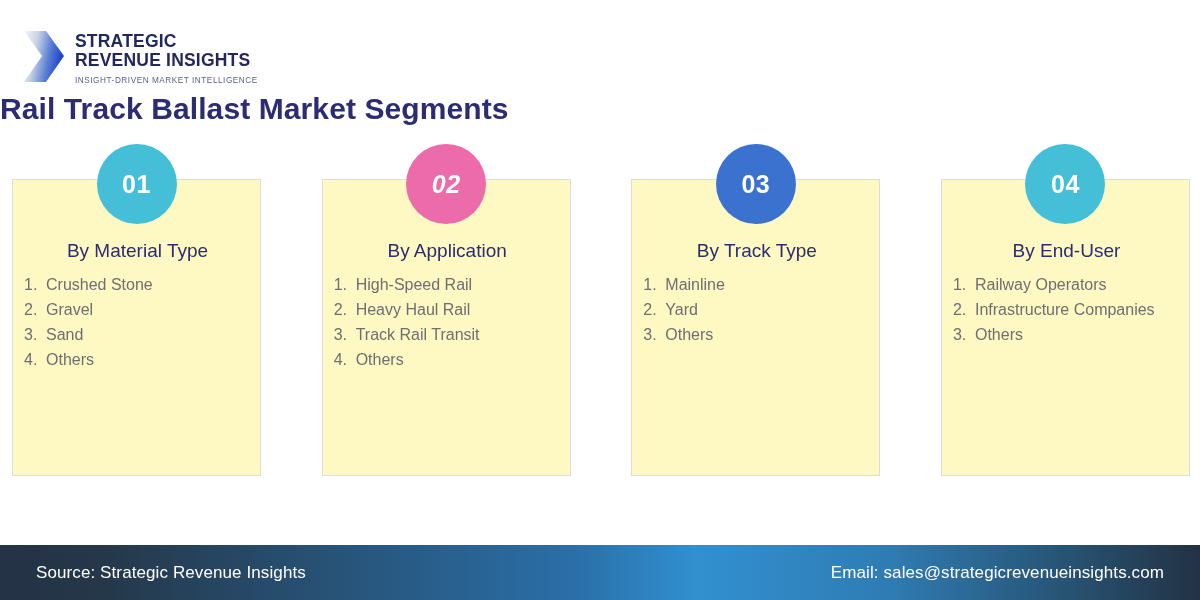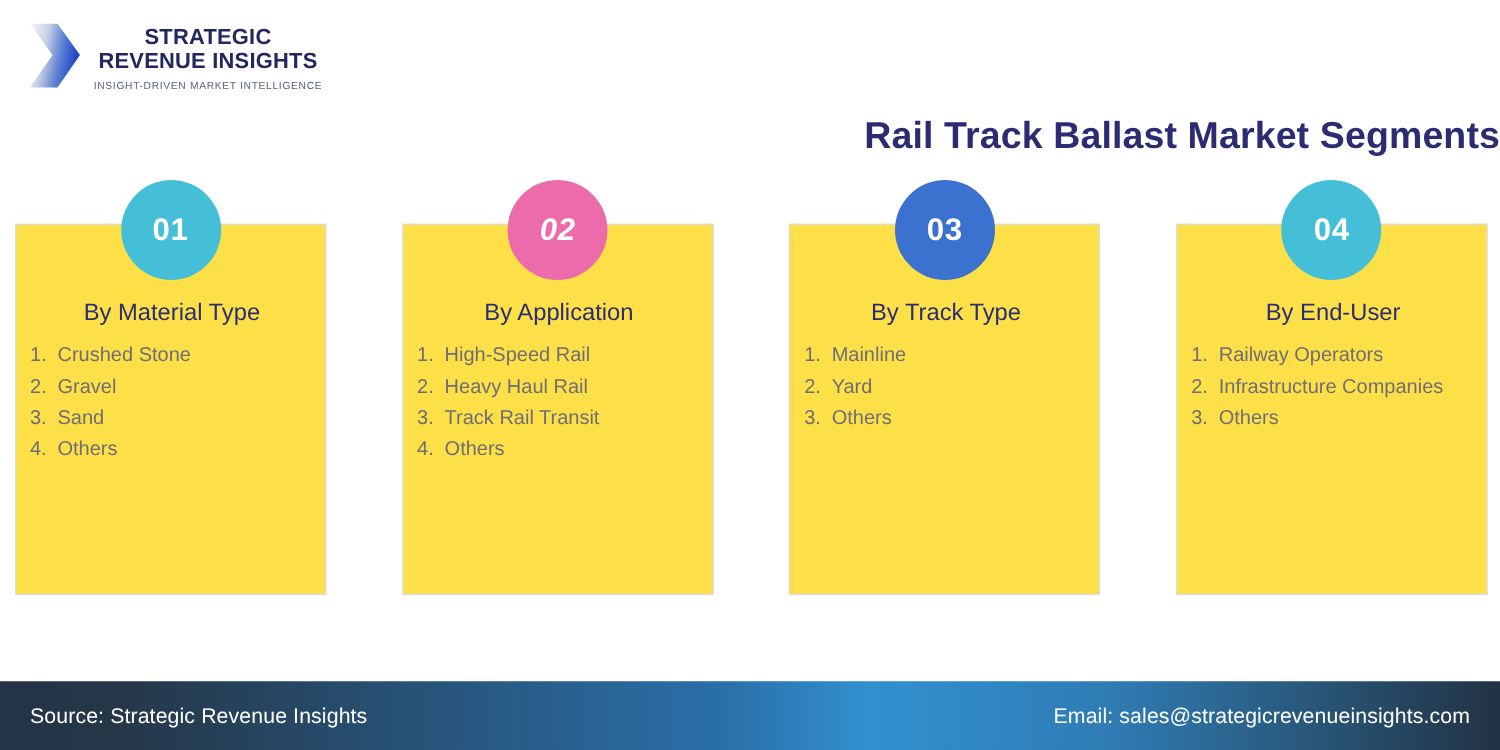--- a/index.html
+++ b/index.html
@@ -18,10 +18,9 @@
   
   .header {
     position: absolute;
-    top: 0; left: 0;
+    top: 12px; left: 0;
     width: 1060px;
     height: 88px;
-    text-align: center;
   }
   .logo-block {
     position: absolute;

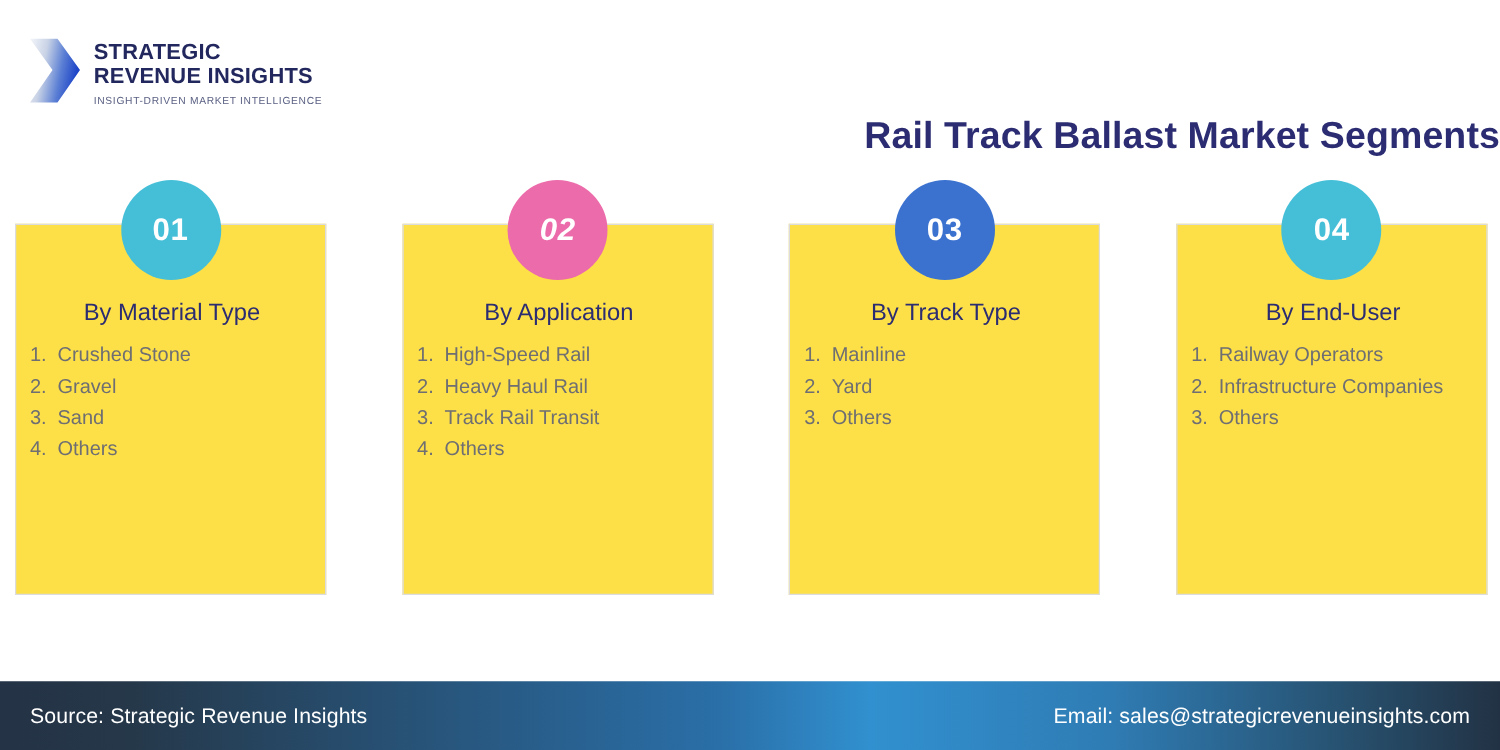--- a/index.html
+++ b/index.html
@@ -60,7 +60,7 @@
     top: 92px;
     left: 0;
     width: 1200px;
-    text-align: right;
+    text-align: left;
     font-size: 30px;
     font-weight: bold;
     color: #2b2c72;

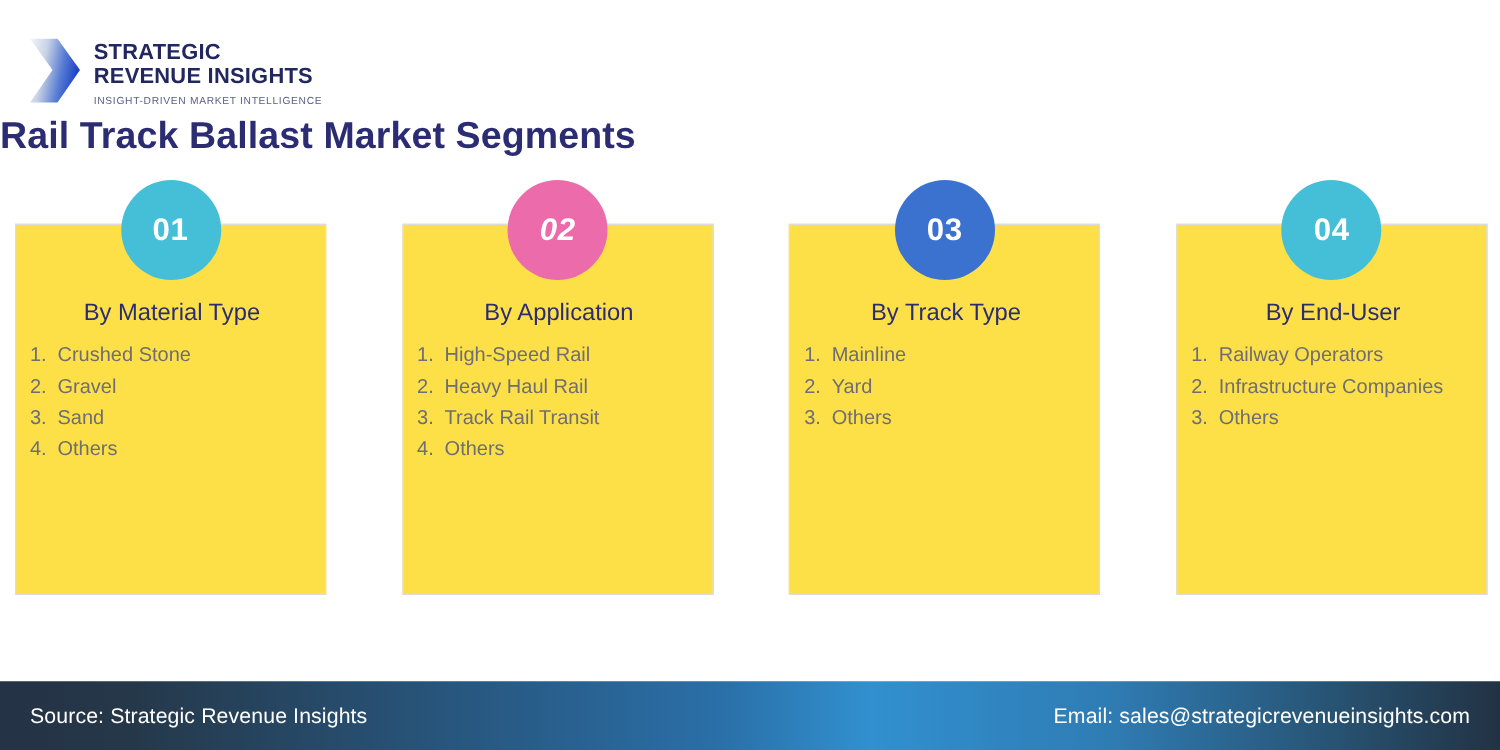--- a/index.html
+++ b/index.html
@@ -82,7 +82,7 @@
     width: 249px;
     height: 297px;
     border: 1px solid #dcdcde;
-    background: #fde047;
+    background: #fef9c3;
     box-sizing: border-box;
   }
   .card-badge {

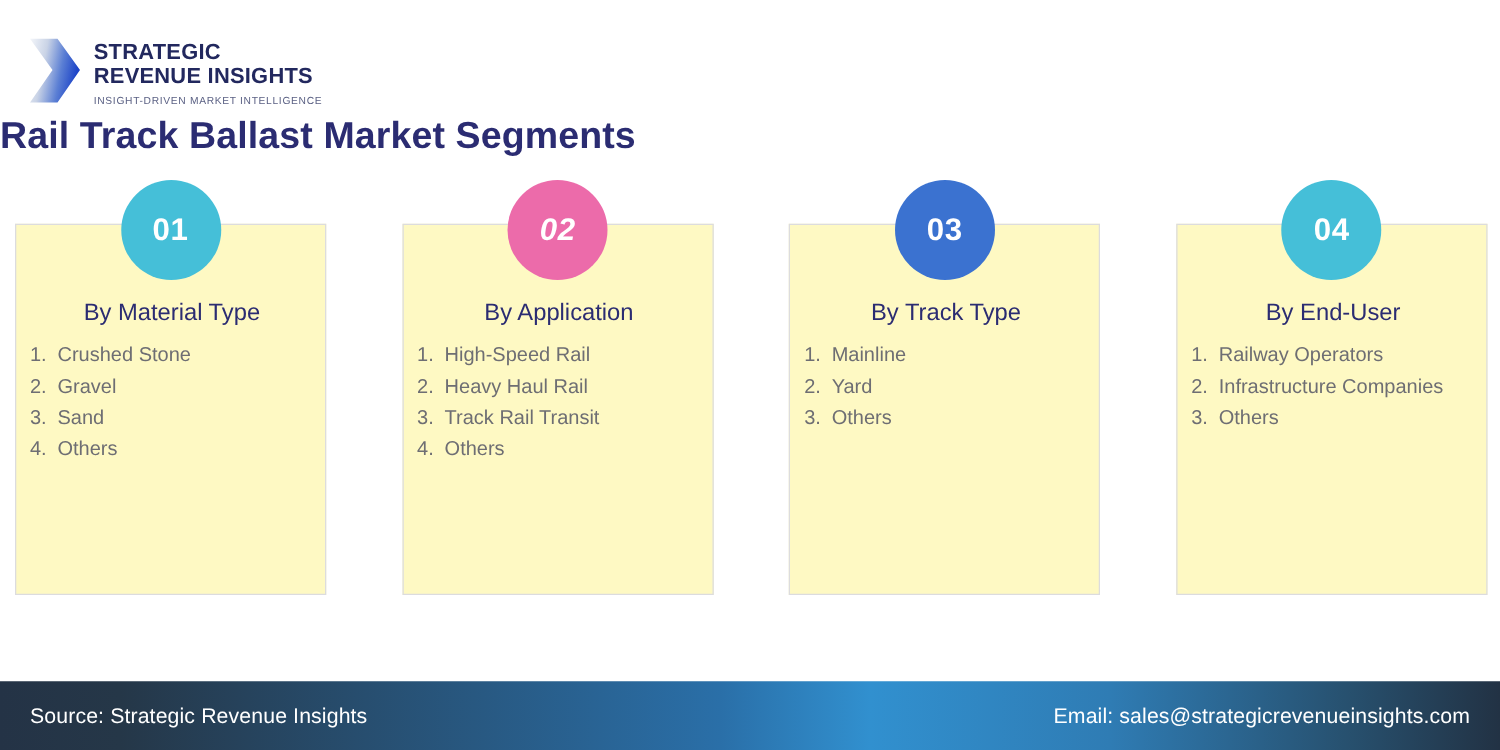--- a/index.html
+++ b/index.html
@@ -147,7 +147,7 @@
     align-items: center;
     justify-content: space-between;
     box-sizing: border-box;
-    padding: 0 24px;
+    padding: 0 36px;
     margin-top: 47px;
   }
   .footer-text {

